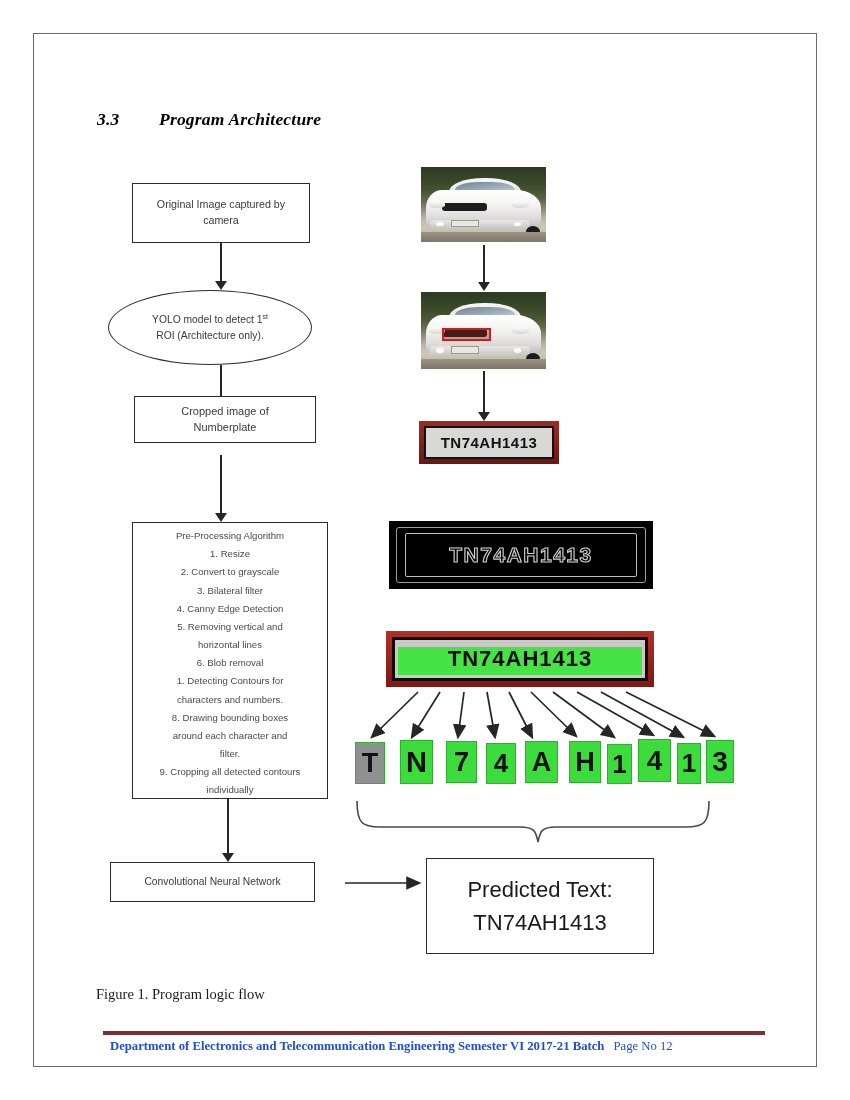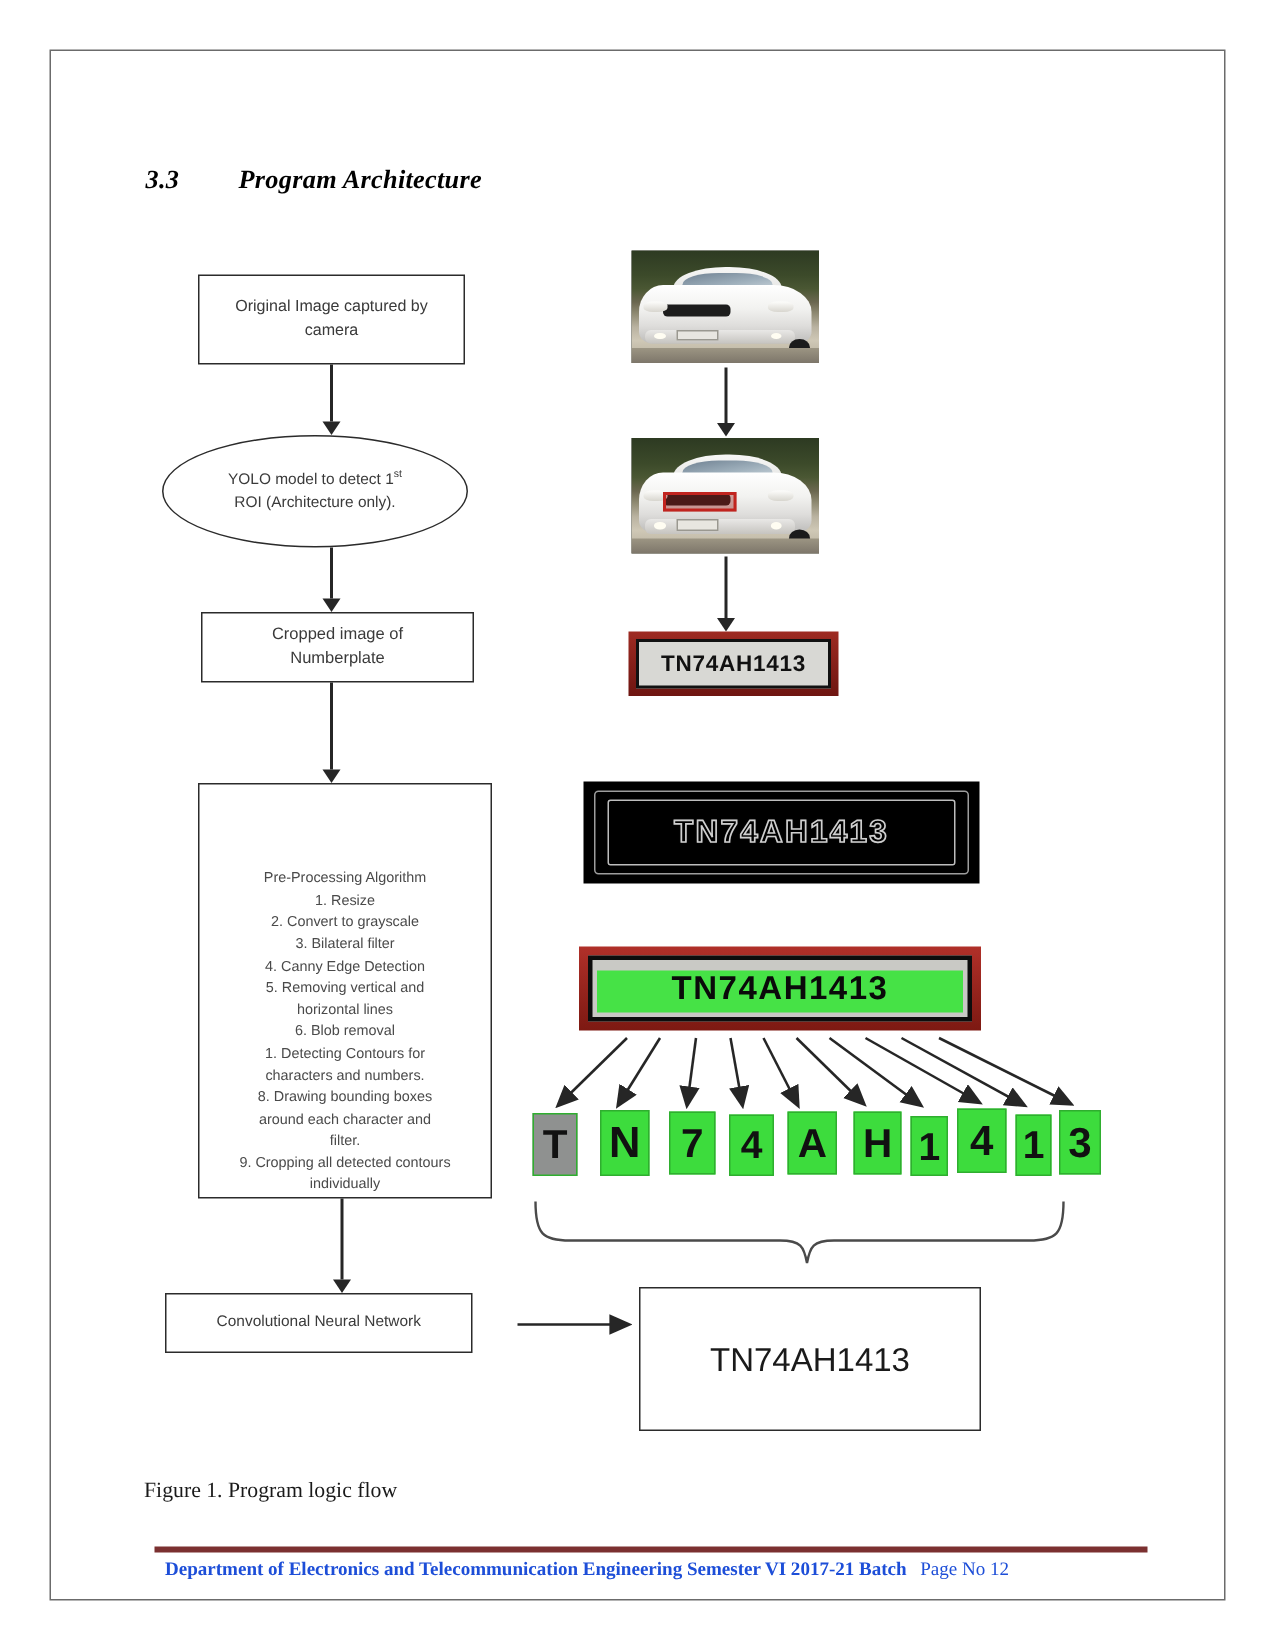--- a/index.html
+++ b/index.html
@@ -18,7 +18,7 @@
   .fbox .ln{display:block;line-height:1.45;}
 
   #box-original{left:132px;top:183px;width:178px;height:60px;font-size:10.7px;}
-  #box-cropped{left:134px;top:408px;width:182px;height:47px;font-size:11px;}
+  #box-cropped{left:134px;top:396px;width:182px;height:47px;font-size:11px;}
   #box-prep{left:132px;top:522px;width:196px;height:277px;font-size:9.6px;padding:6px 4px 0;justify-content:flex-end;color:#4a4a4a;}
   #box-prep .ln{line-height:1.52;}
   #box-cnn{left:110px;top:862px;width:205px;height:40px;font-size:10.3px;}

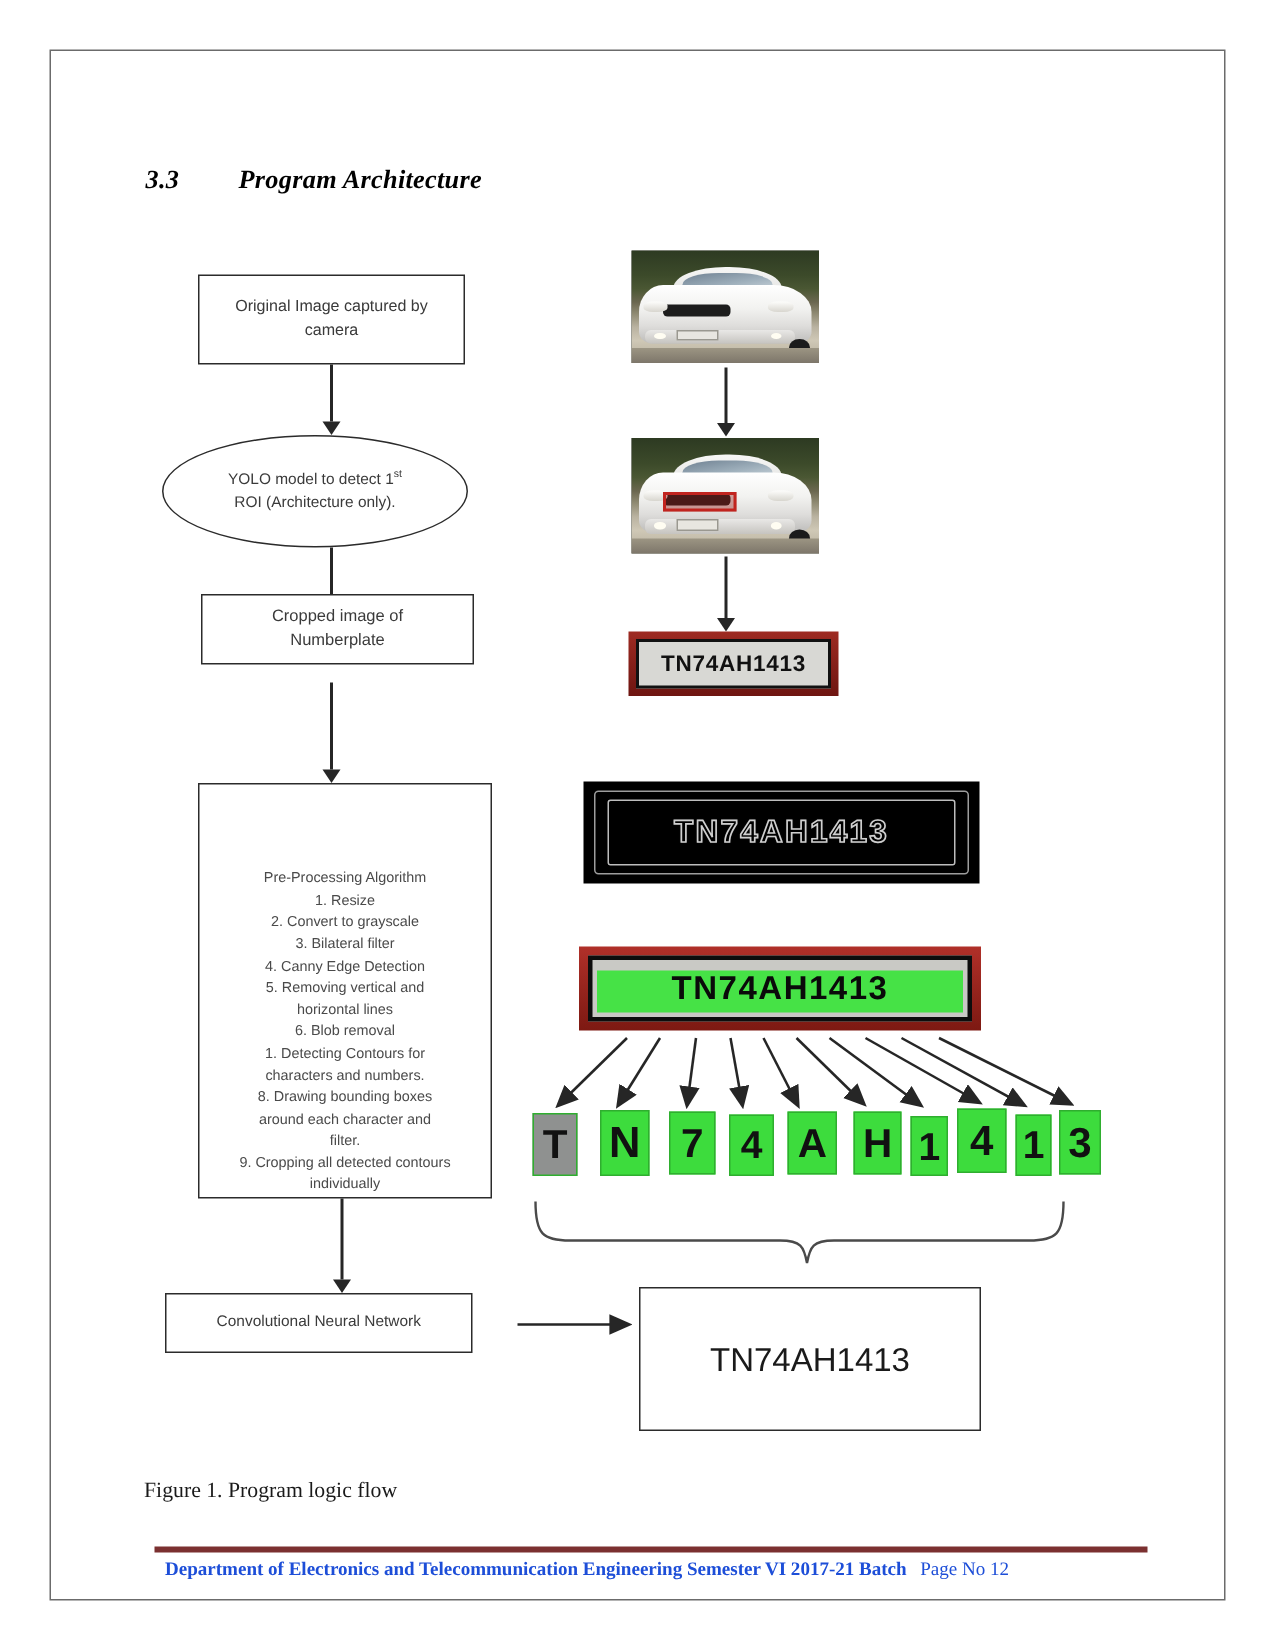--- a/index.html
+++ b/index.html
@@ -19,7 +19,7 @@
 
   #box-original{left:132px;top:183px;width:178px;height:60px;font-size:10.7px;}
   #box-cropped{left:134px;top:396px;width:182px;height:47px;font-size:11px;}
-  #box-prep{left:132px;top:522px;width:196px;height:277px;font-size:9.6px;padding:6px 4px 0;justify-content:flex-end;color:#4a4a4a;}
+  #box-prep{left:132px;top:522px;width:196px;height:277px;font-size:9.6px;padding:6px 4px 0;justify-content:space-between;color:#4a4a4a;}
   #box-prep .ln{line-height:1.52;}
   #box-cnn{left:110px;top:862px;width:205px;height:40px;font-size:10.3px;}
   #box-pred{left:426px;top:858px;width:228px;height:96px;font-size:22px;color:#1a1a1a;}

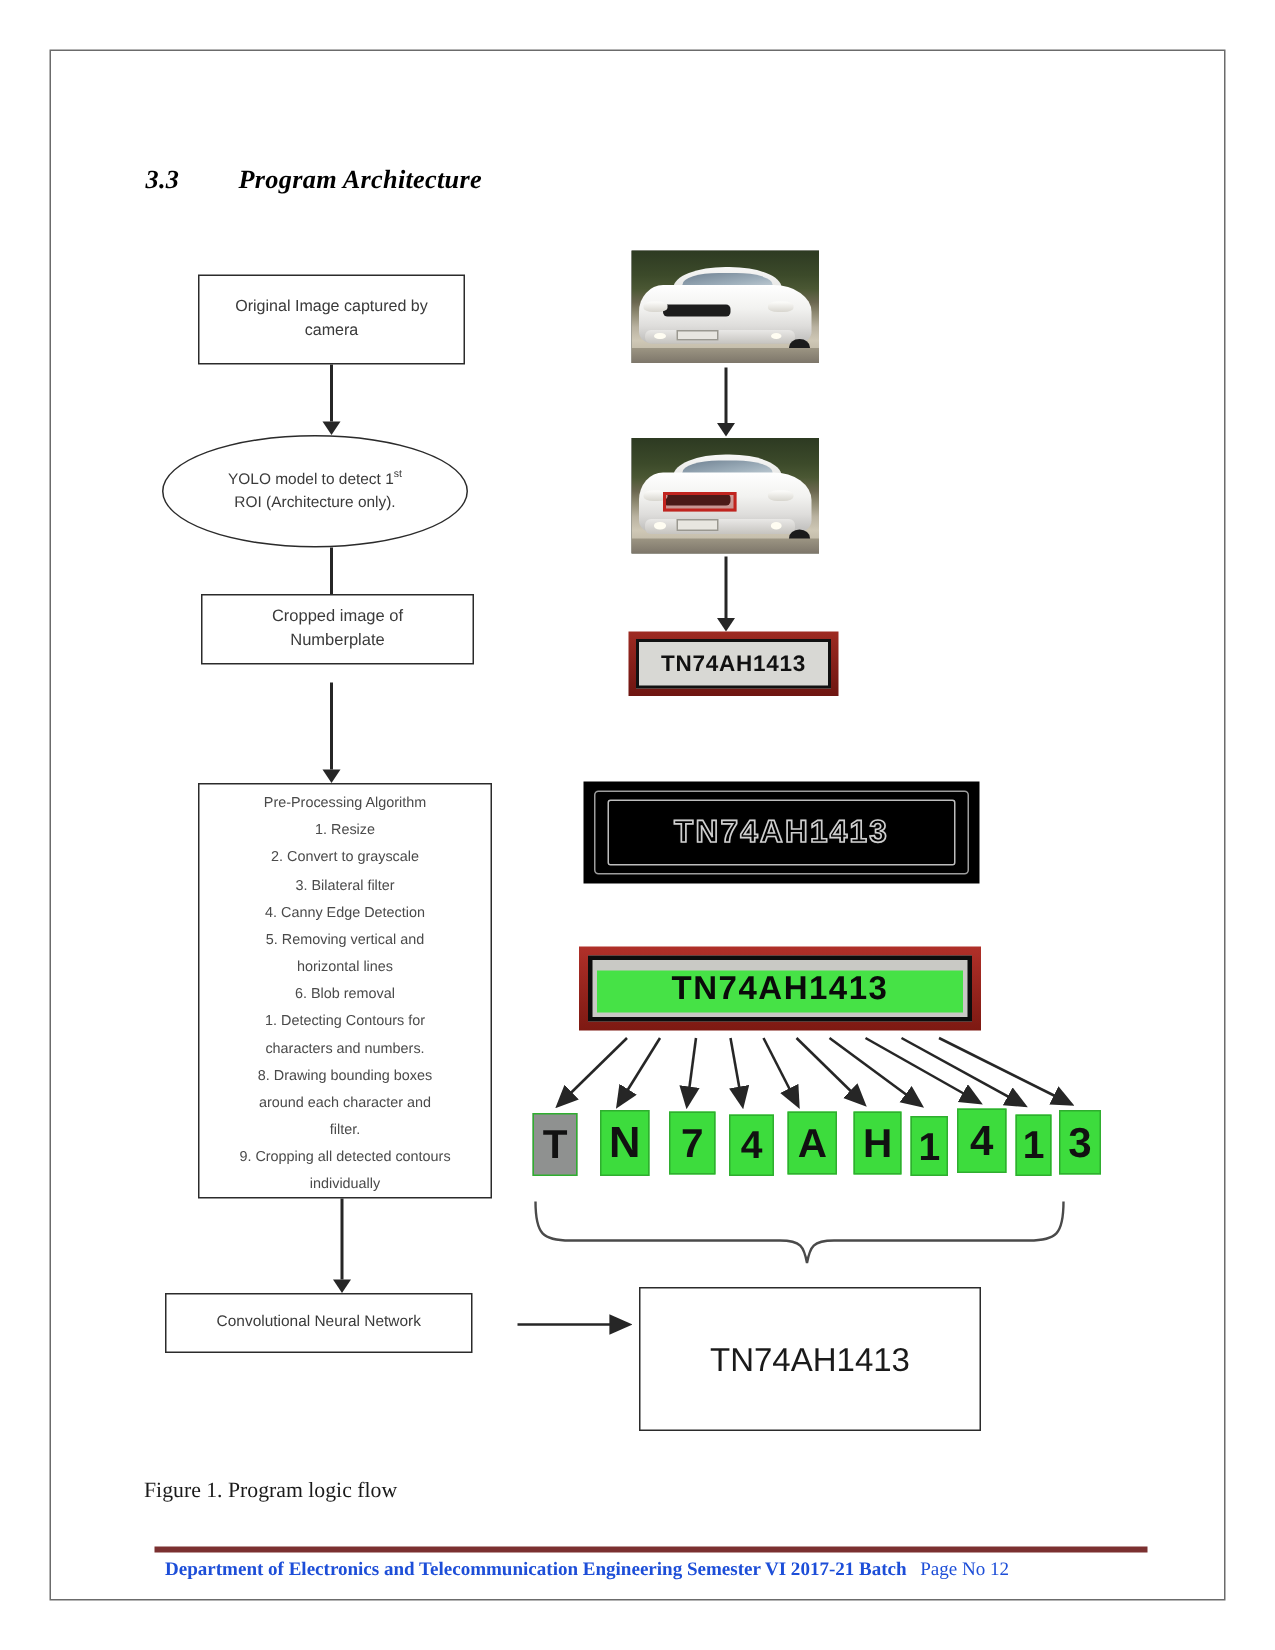--- a/index.html
+++ b/index.html
@@ -177,6 +177,7 @@
 </div>
 
 <div class="fbox" id="box-pred">
+  <span class="ln">Predicted Text:</span>
   <span class="ln">TN74AH1413</span>
 </div>
 

